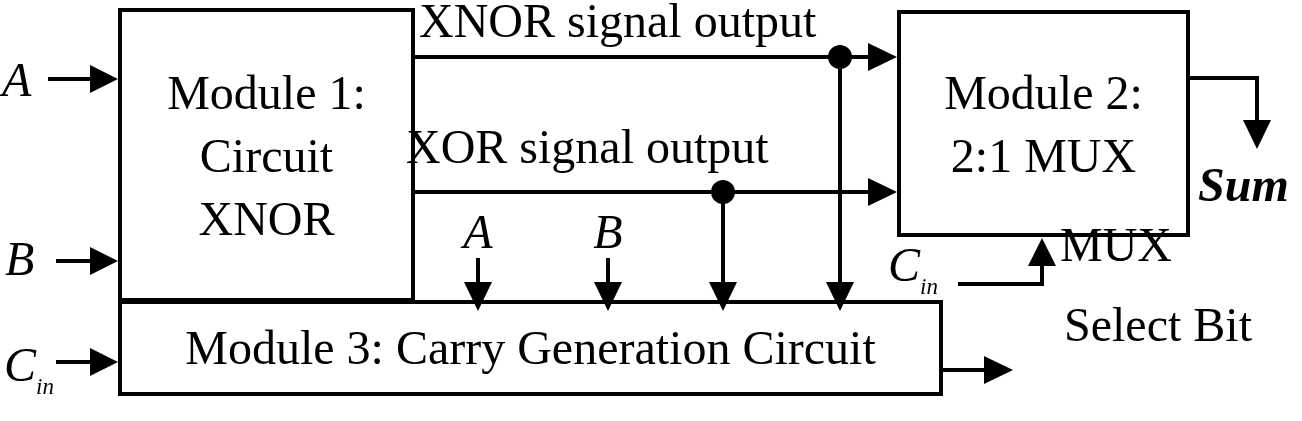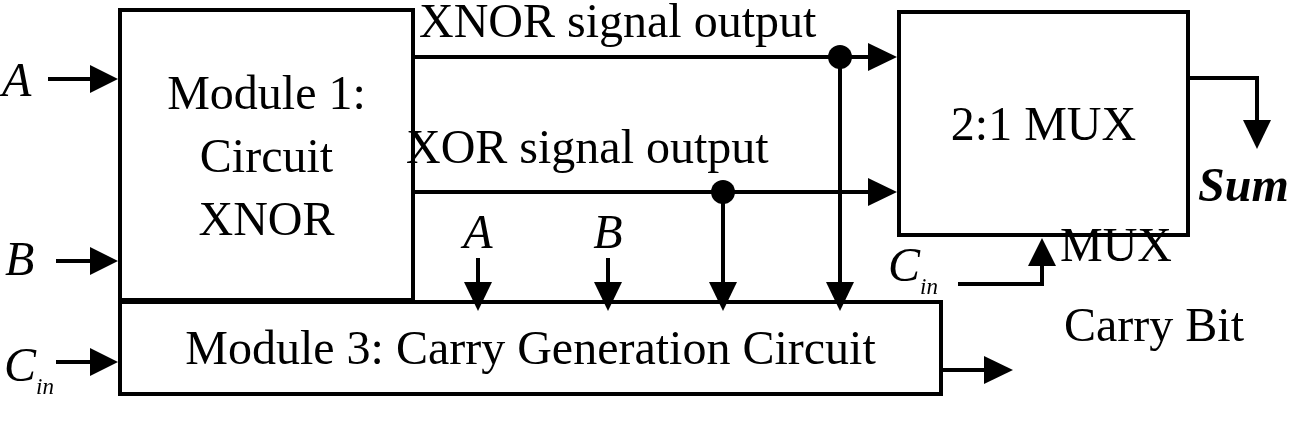--- a/index.html
+++ b/index.html
@@ -82,6 +82,7 @@
   </div>
 
   <div class="box" id="module2">
+    <div class="box-line">Module 2:</div>
     <div class="box-line">2:1 MUX</div>
   </div>
 

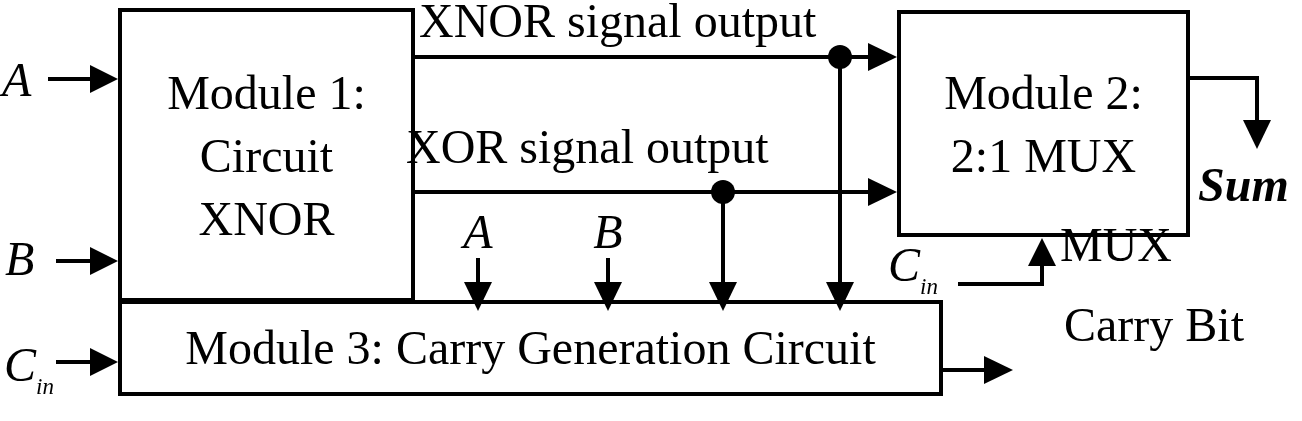--- a/index.html
+++ b/index.html
@@ -163,7 +163,7 @@
 
   <div class="lbl" id="lbl-mux-cin"><span class="it">C</span><span class="sub">in</span></div>
   <div class="lbl" id="lbl-mux-1">MUX</div>
-  <div class="lbl" id="lbl-mux-2">Carry Bit</div>
+  <div class="lbl" id="lbl-mux-2">Select Bit</div>
 
 
 </div>

